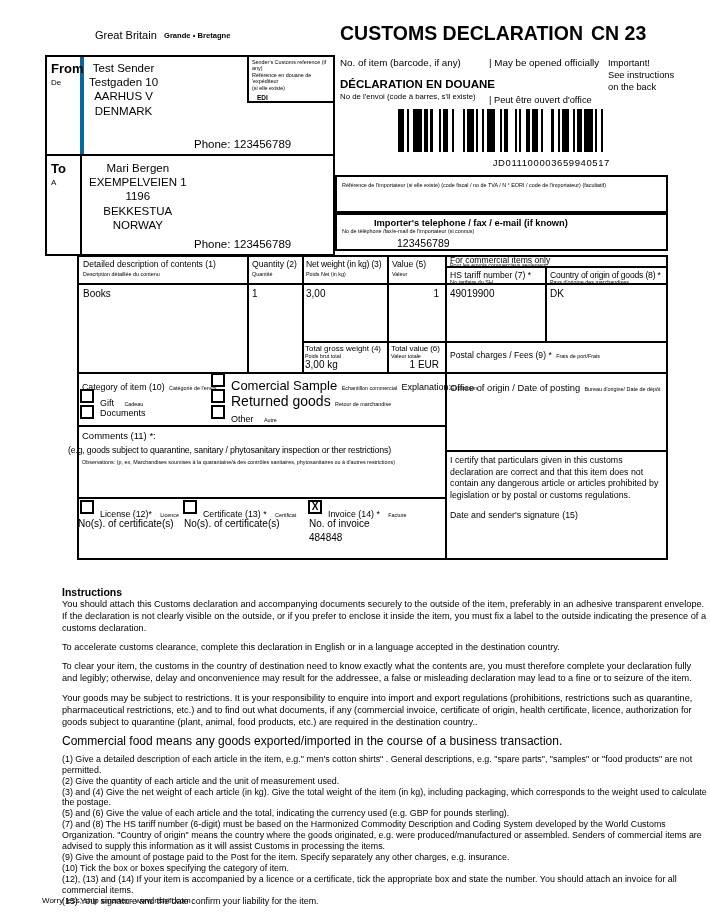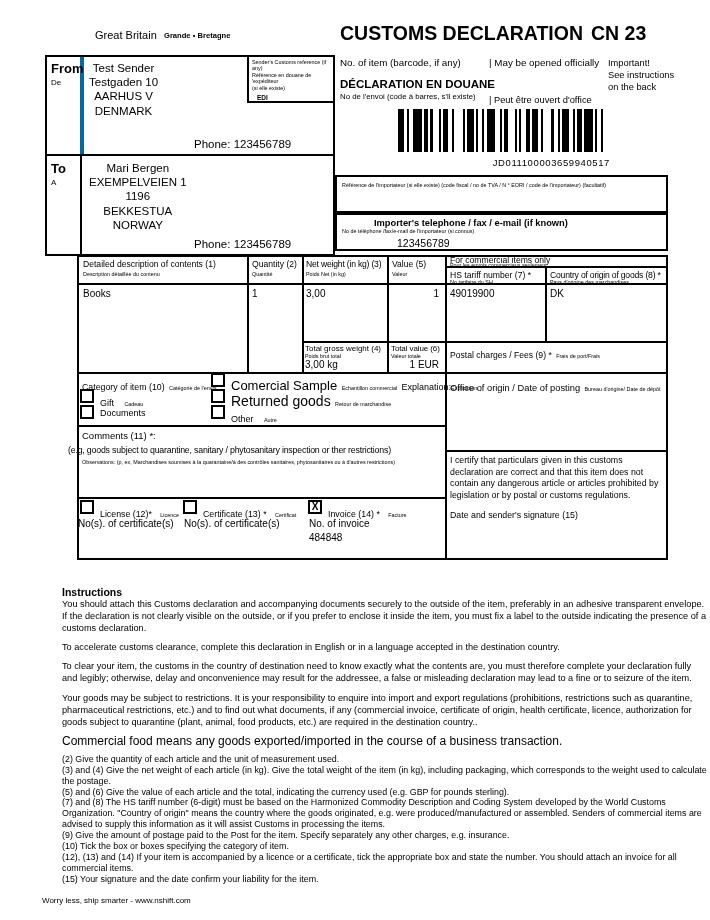--- a/index.html
+++ b/index.html
@@ -269,6 +269,7 @@
     <div class="instr" style="margin-bottom:6px;">Your goods may be subject to restrictions. It is your responsibility to enquire into import and export regulations (prohibitions, restrictions such as quarantine, pharmaceutical restrictions, etc.) and to find out what documents, if any (commercial invoice, certificate of origin, health certificate, licence, authorization for goods subject to quarantine (plant, animal, food products, etc.) are required in the destination country..</div>
     <div style="font-size:12px;margin-bottom:6px;">Commercial food means any goods exported/imported in the course of a business transaction.</div>
     <div style="font-size:8.9px;line-height:10.9px;">
+      <div>(1) Give a detailed description of each article in the item, e.g." men's cotton shirts" . General descriptions, e.g. "spare parts", "samples" or "food products" are not permitted.</div>
       <div>(2) Give the quantity of each article and the unit of measurement used.</div>
       <div>(3) and (4) Give the net weight of each article (in kg). Give the total weight of the item (in kg), including packaging, which corresponds to the weight used to calculate the postage.</div>
       <div>(5) and (6) Give the value of each article and the total, indicating the currency used (e.g. GBP for pounds sterling).</div>

